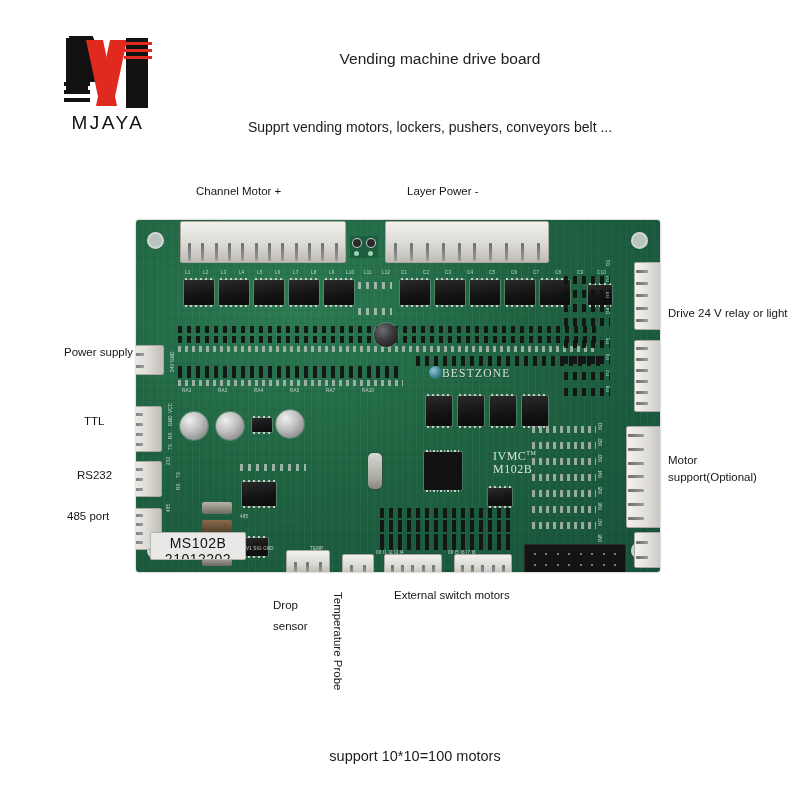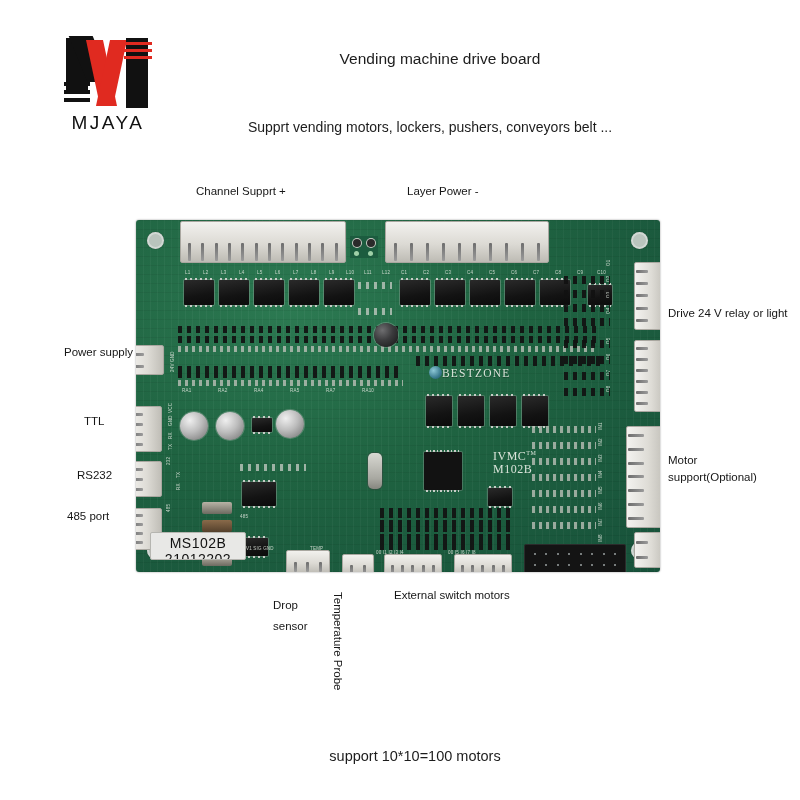--- a/index.html
+++ b/index.html
@@ -273,7 +273,7 @@
 <div class="abs" id="subtitle">Supprt vending motors, lockers, pushers, conveyors belt ...</div>
 <div class="abs" id="footer">support 10*10=100 motors</div>
 
-<div class="abs callout" style="left:196px; top:183px;">Channel Supprt +</div>
+<div class="abs callout" style="left:196px; top:183px;">Channel Motor +</div>
 <div class="abs callout" style="left:407px; top:183px;">Layer Power -</div>
 
 <div class="abs callout" style="left:40px; top:344px;margin-left:24px;">Power supply</div>

